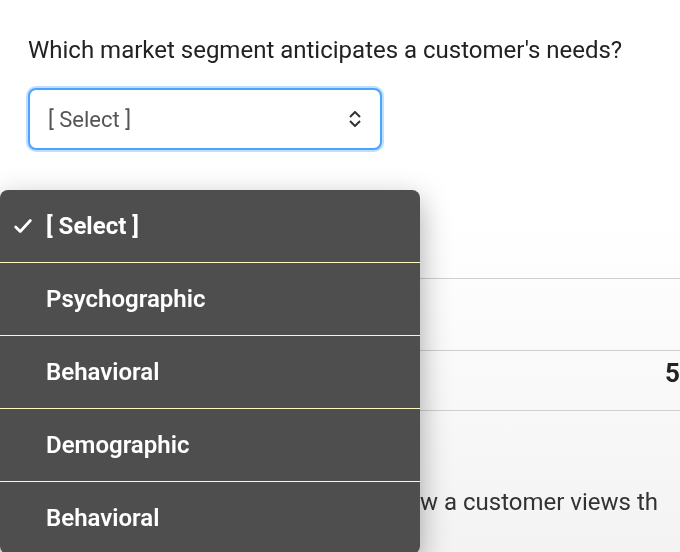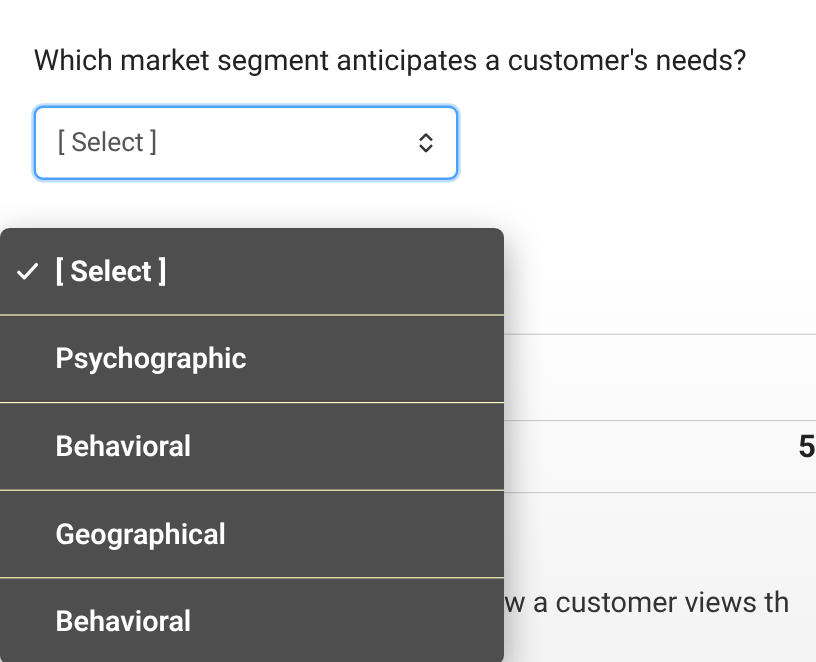--- a/index.html
+++ b/index.html
@@ -67,7 +67,7 @@
   </div>
   <div class="option nocheck">
     <span class="check"></span>
-    <span class="label">Geographical</span>
+    <span class="label">Demographic</span>
   </div>
   <div class="option nocheck">
     <span class="check"></span>

